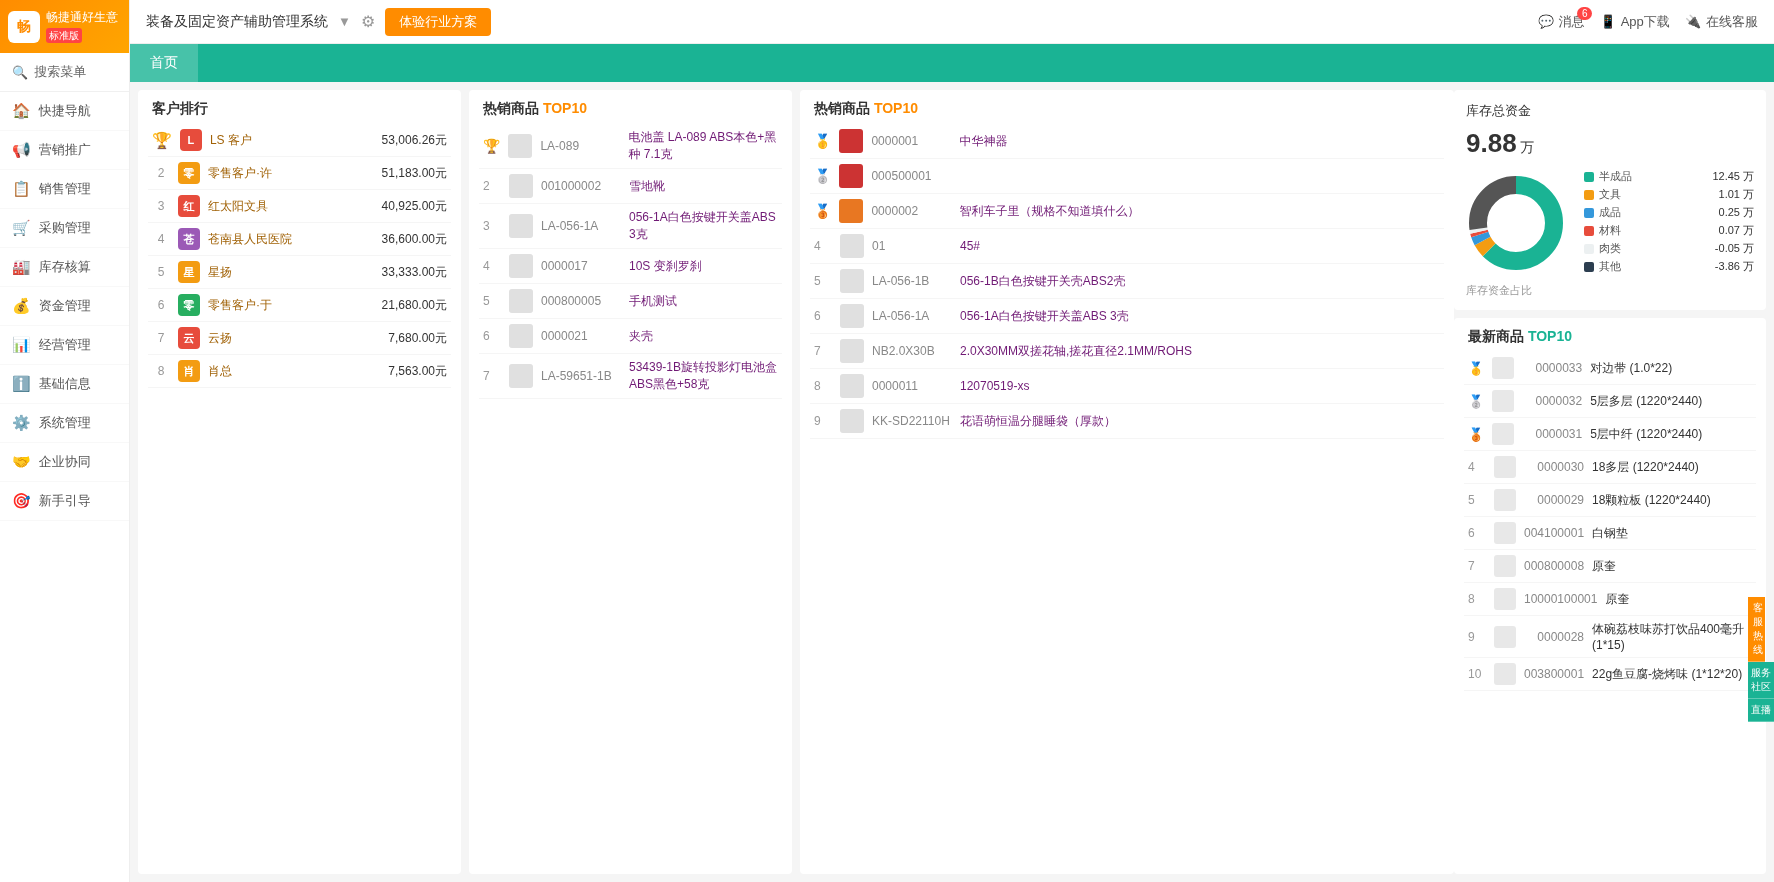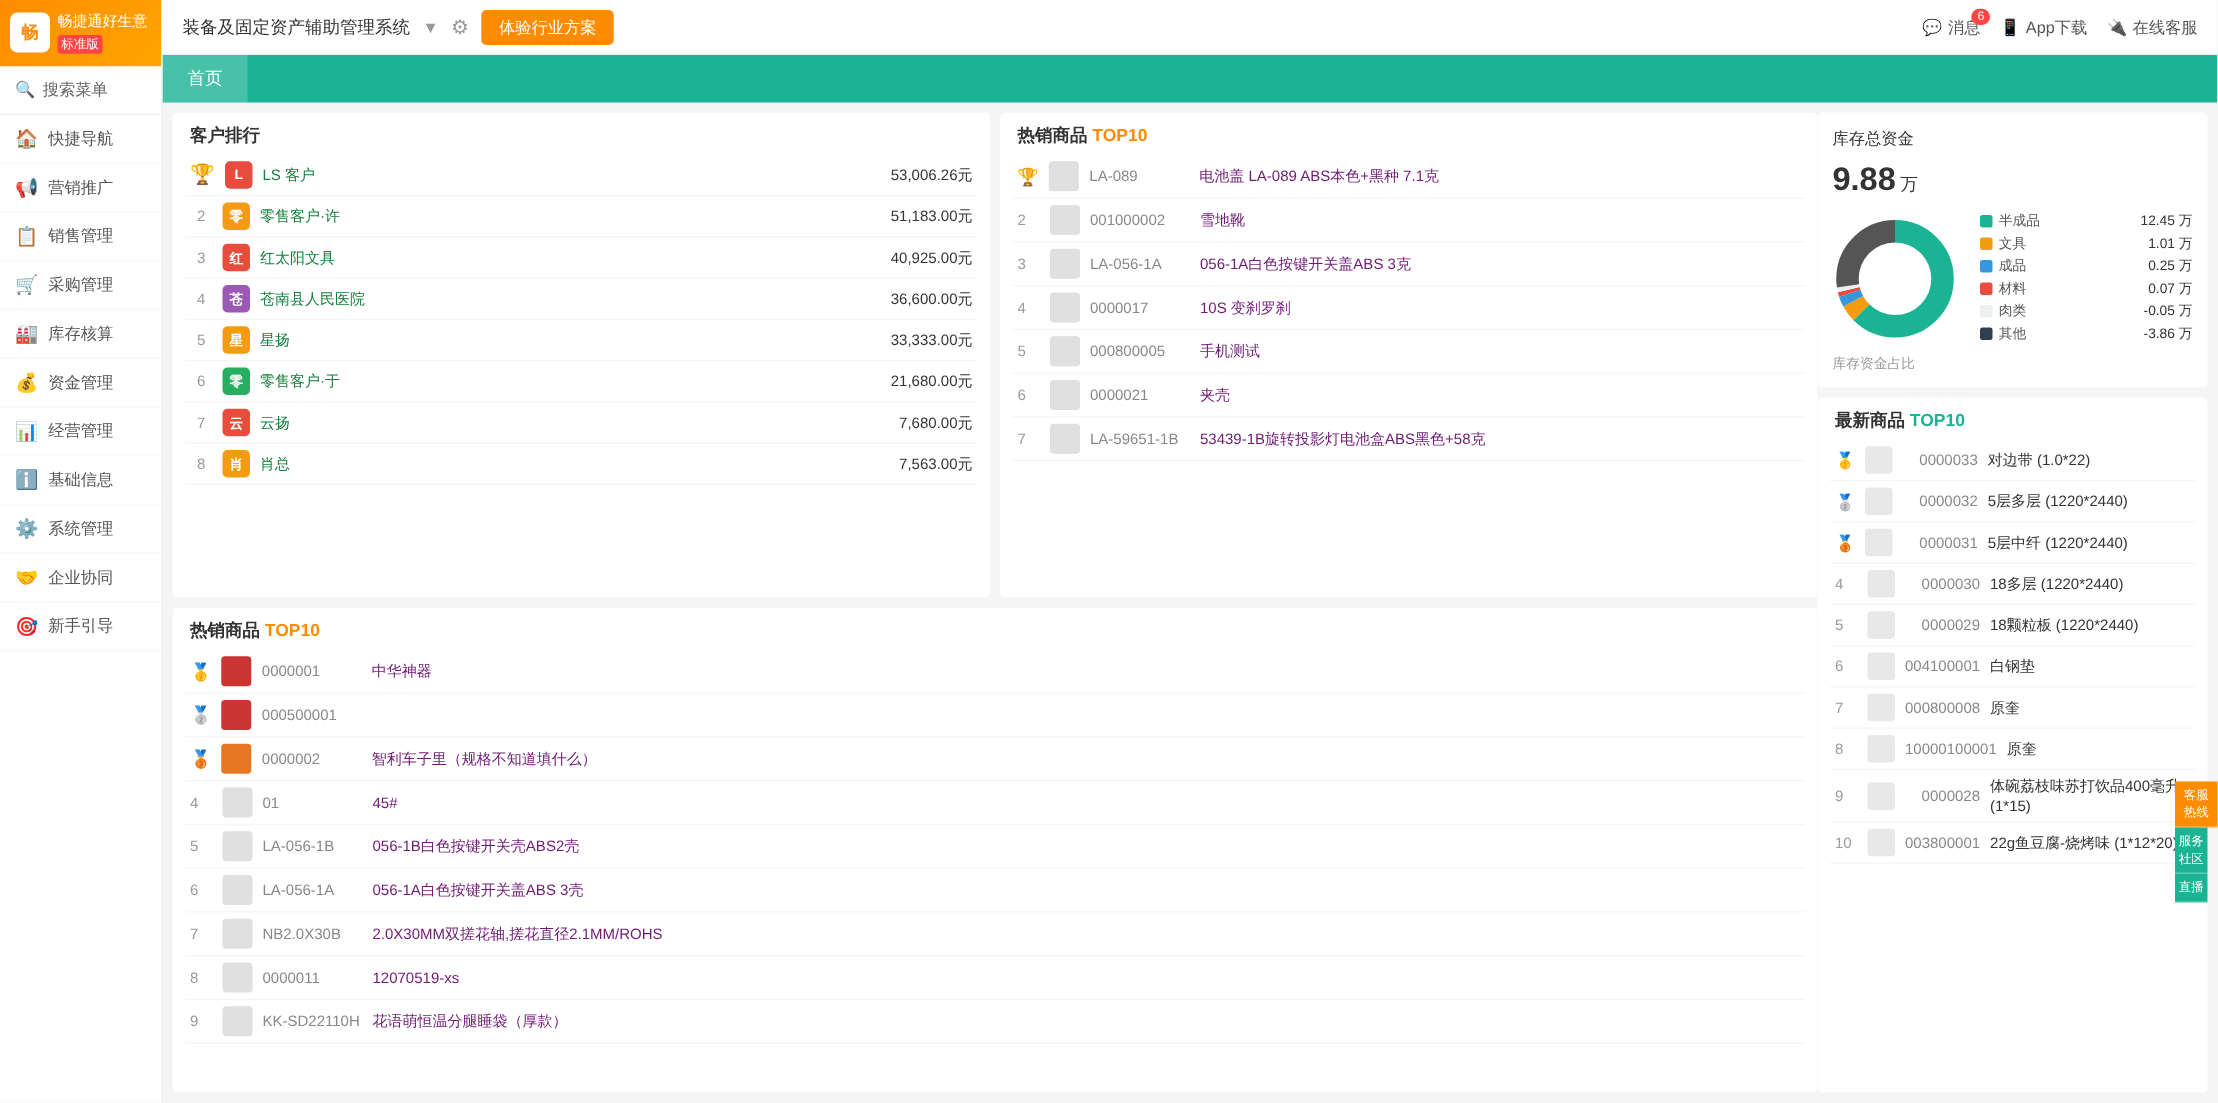--- a/index.html
+++ b/index.html
@@ -348,7 +348,7 @@
 
   <div class="content">
 
-    <div style="flex:1; display:flex; flex-direction:column; overflow:hidden; padding:8px 0 8px 8px; gap:8px;">
+    <div style="flex:1; display:flex; overflow:hidden; padding:8px 0 8px 8px; gap:8px;">
 
       <div style="display:flex; gap:8px; flex:1; overflow:hidden; min-height:0;">
 

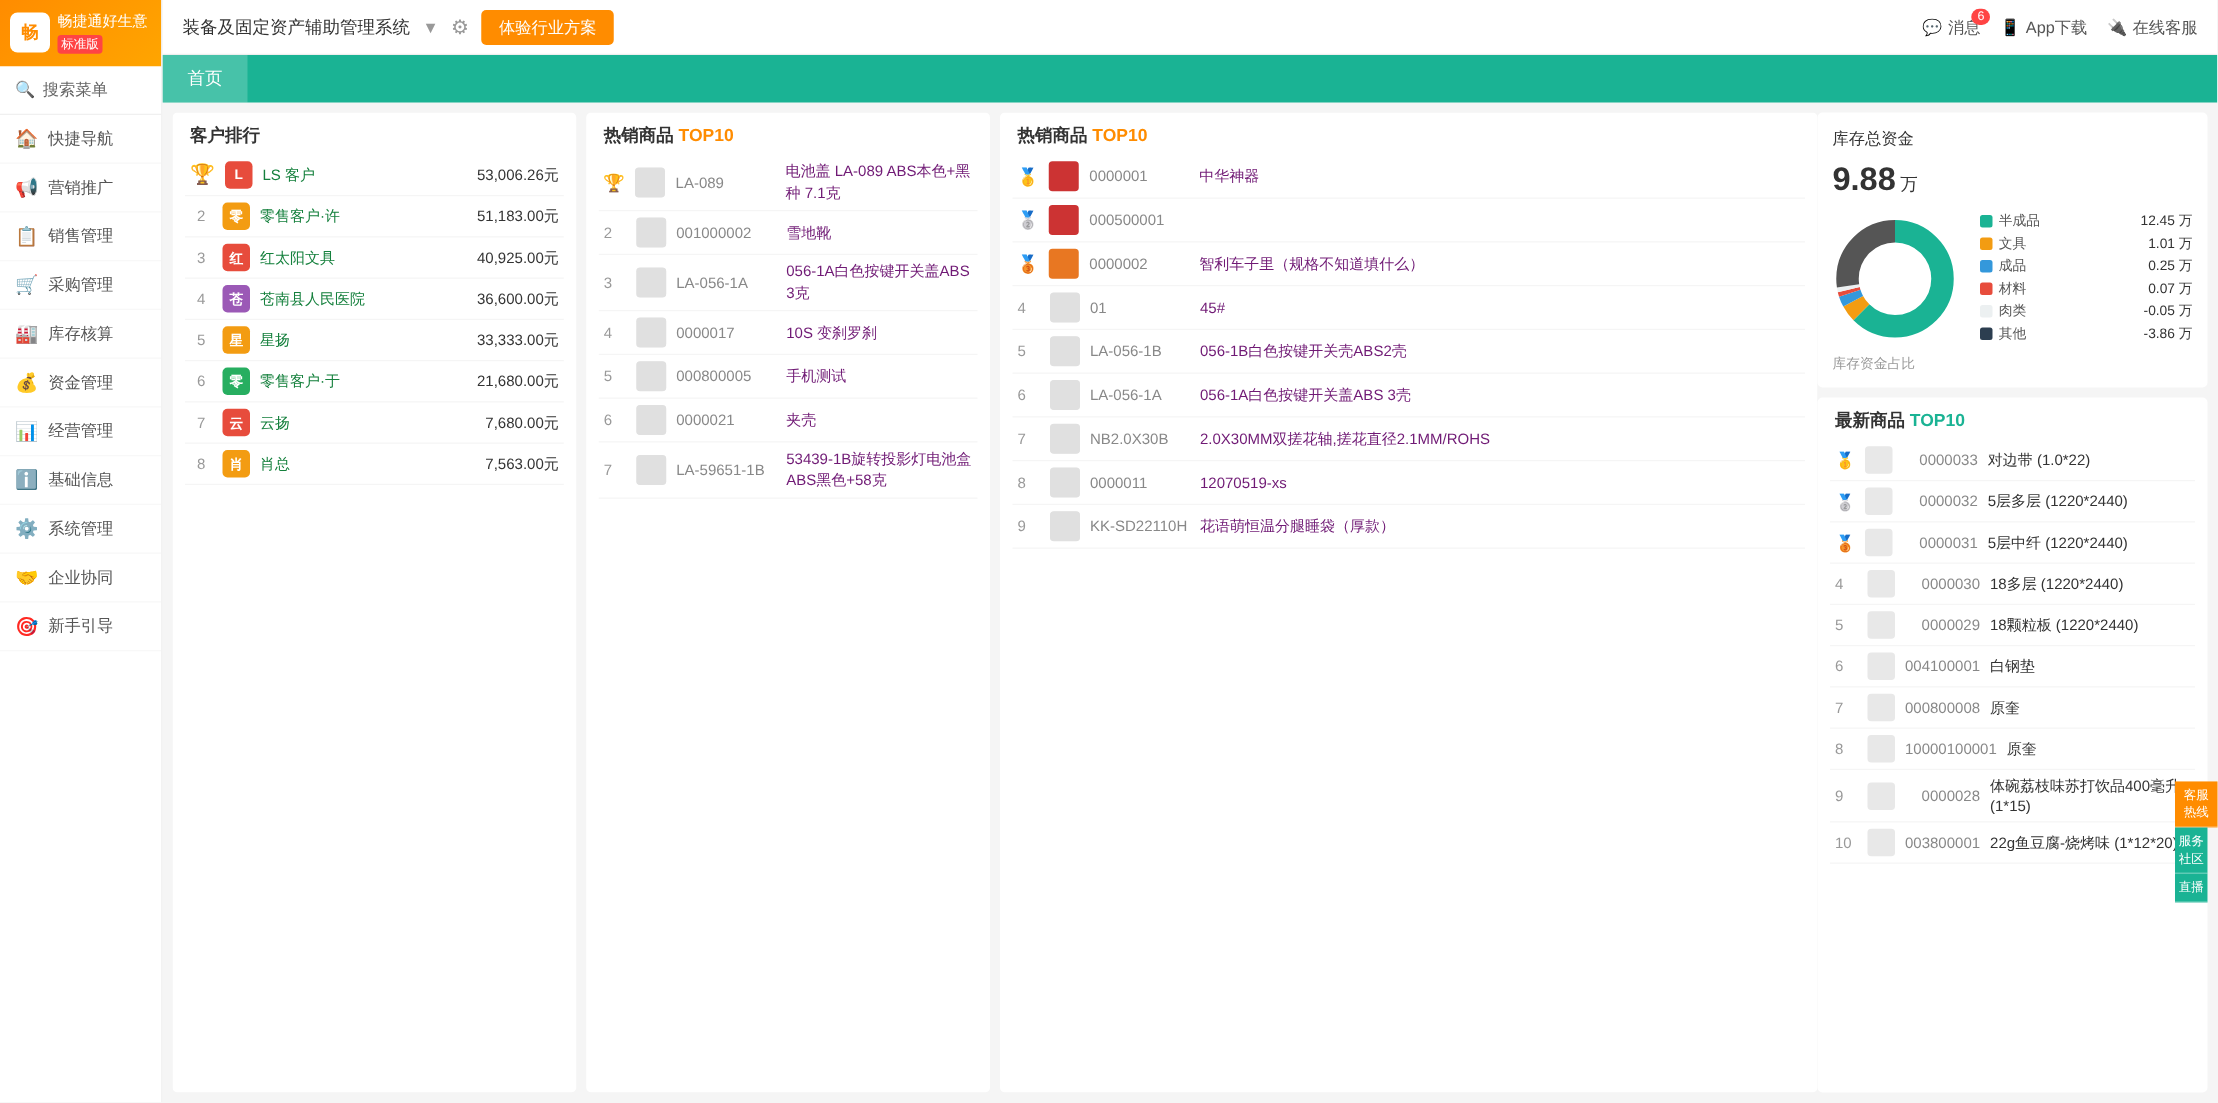--- a/index.html
+++ b/index.html
@@ -130,7 +130,7 @@
       display: flex; align-items: center; justify-content: center;
       color: #fff; font-size: 11px; font-weight: bold; flex-shrink: 0;
     }
-    .rank-name { flex: 1; color: #15803d; }
+    .rank-name { flex: 1; color: #a16207; }
     .rank-amount { color: #333; font-weight: 500; }
 
     

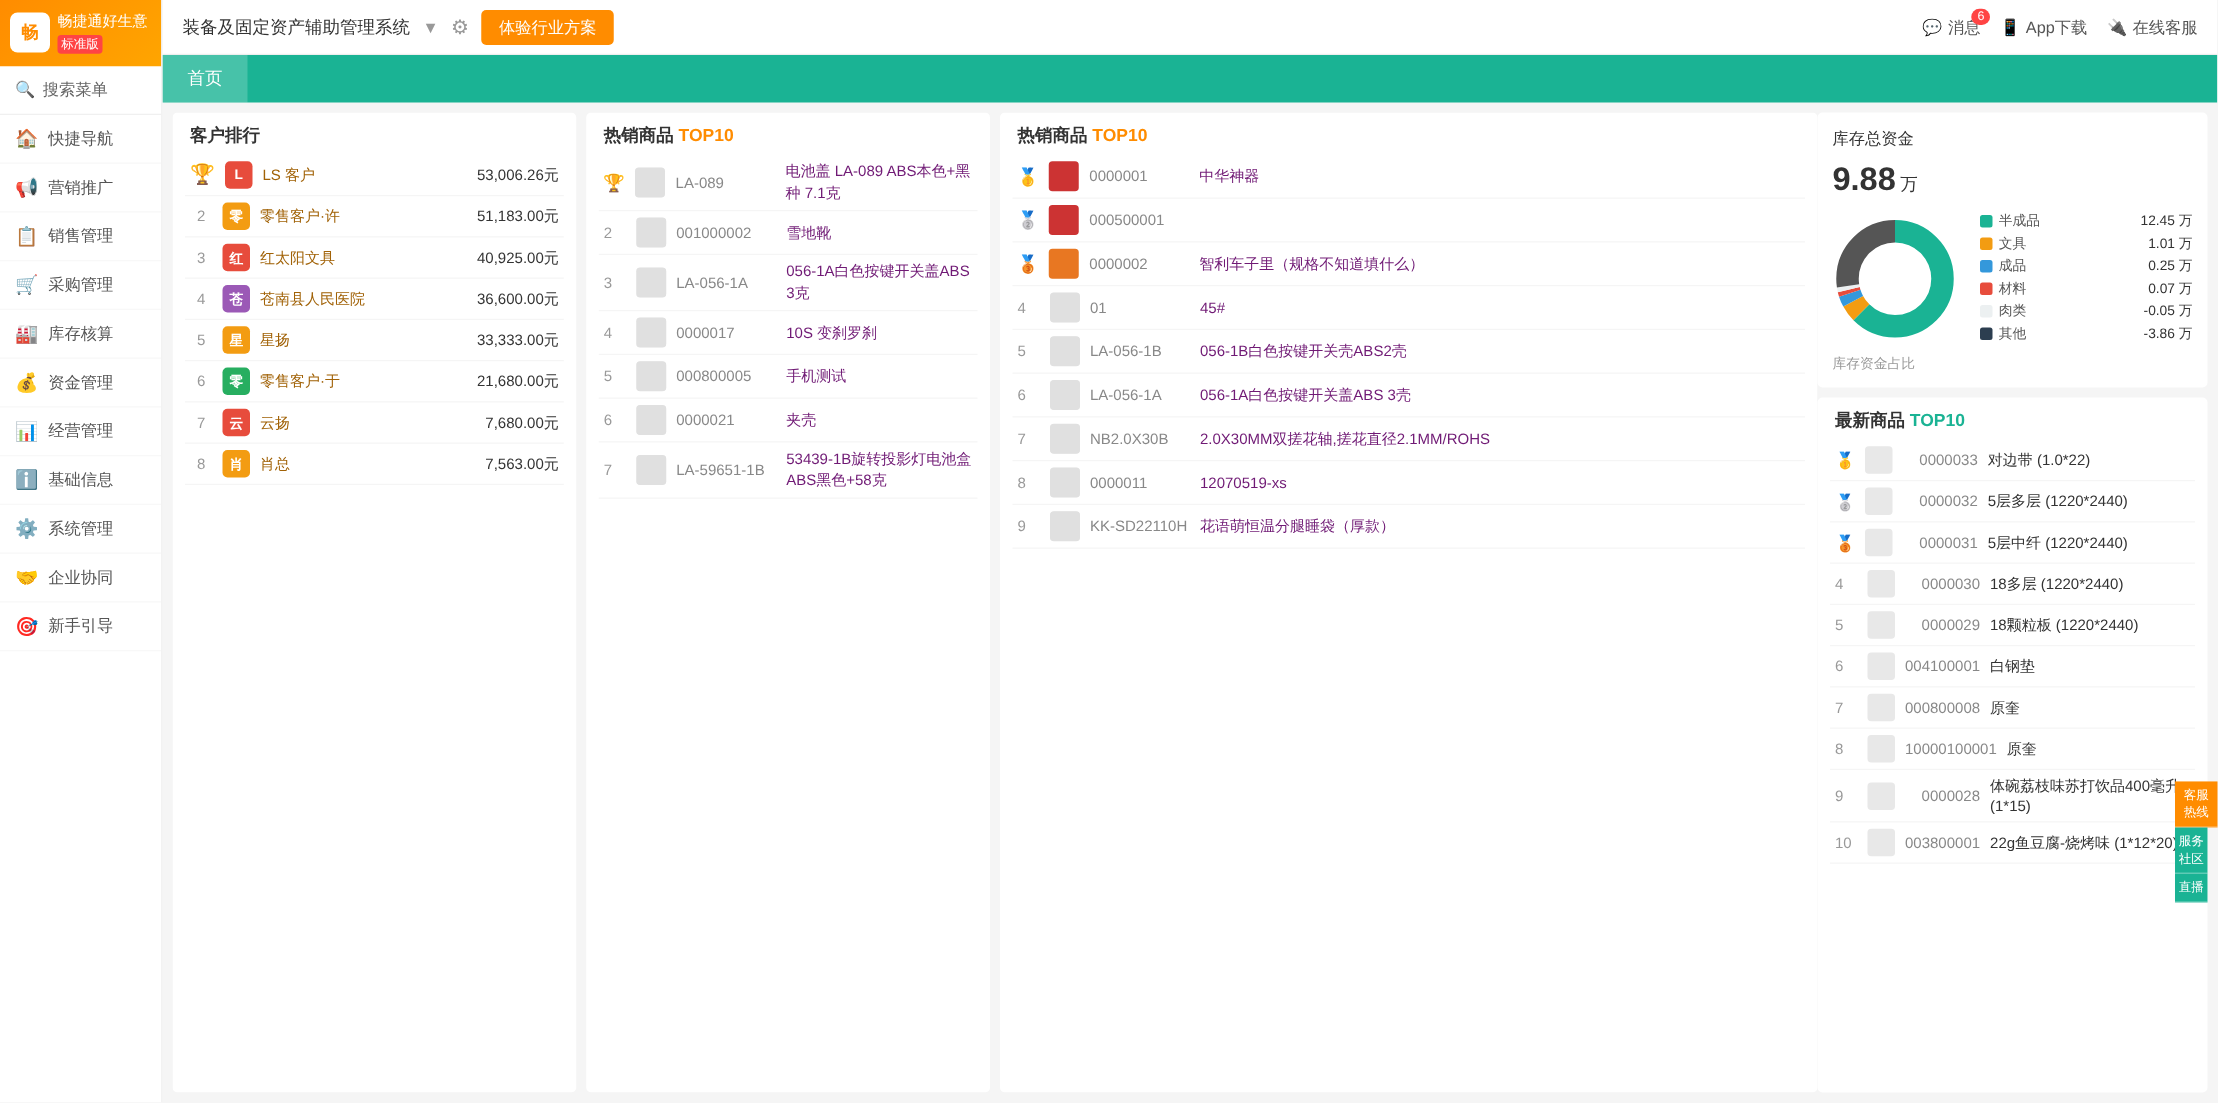--- a/index.html
+++ b/index.html
@@ -233,7 +233,7 @@
       writing-mode: vertical-lr;
       width: 26px;
     }
-    .float-item:first-child { background: #ff8c00; writing-mode: horizontal-tb; width: 34px; }
+    .float-item:first-child { background: #ff8c00; writing-mode: horizontal-tb; width: 17px; text-align: right; }
 
     
     .hot-panel-header {

